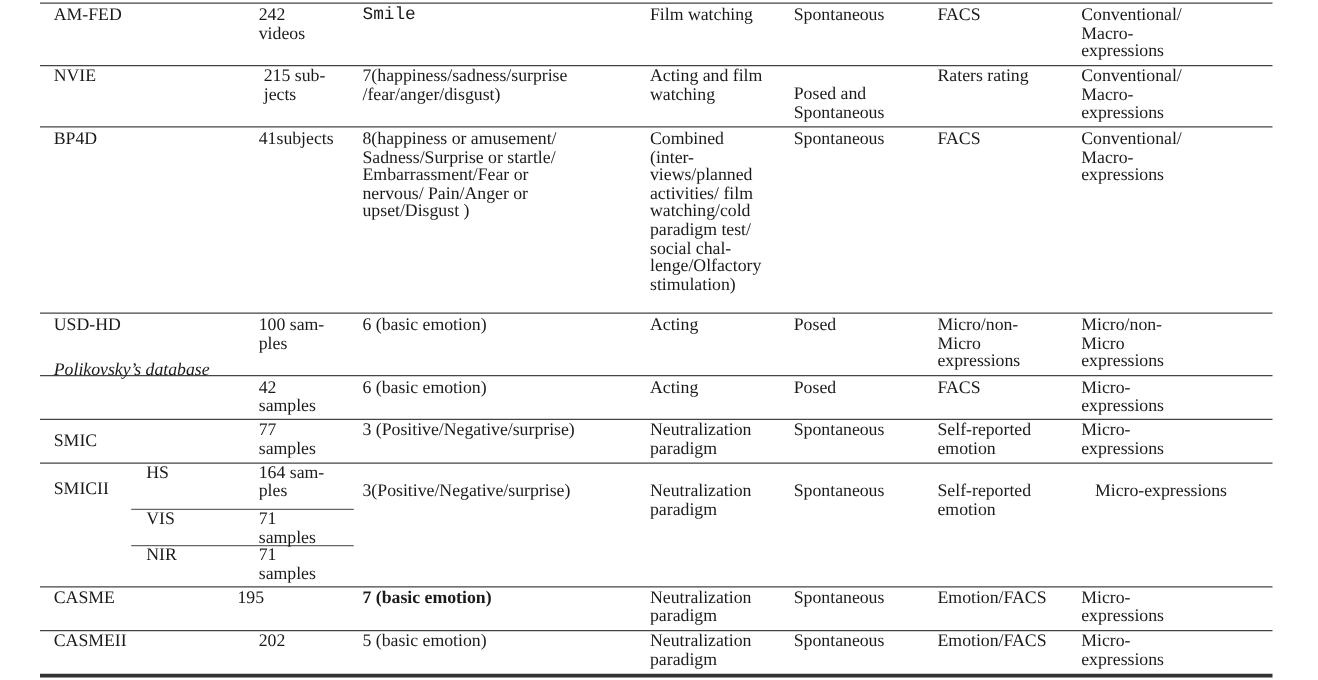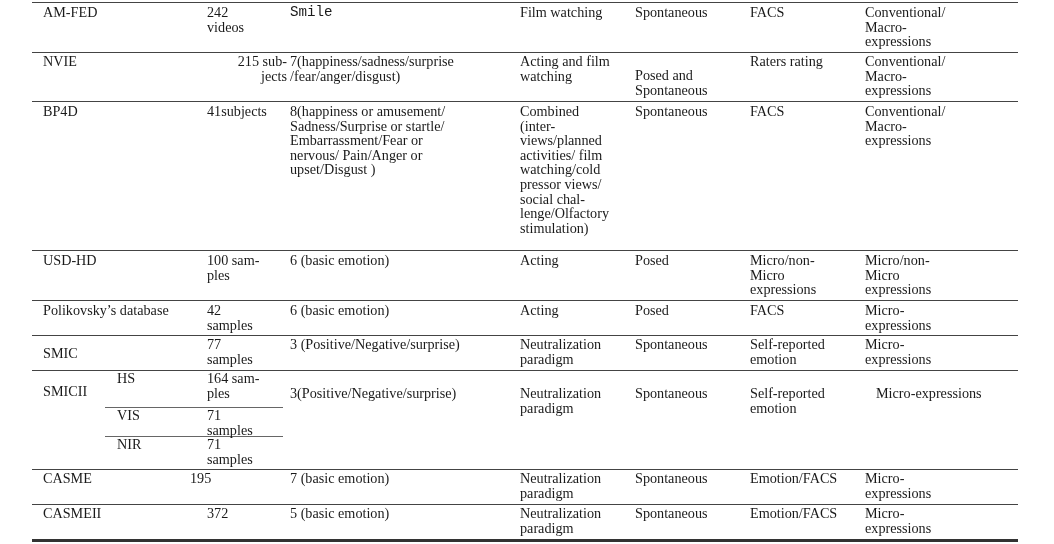--- a/index.html
+++ b/index.html
@@ -45,7 +45,7 @@
 
   <div>
     <div class="cell" style="left:11px;top:54px;">NVIE</div>
-    <div class="cell" style="left:189px;top:54px;width:66px;text-align:right;">215   sub-
+    <div class="cell" style="left:179px;top:54px;width:66px;">215   sub-
 jects</div>
     <div class="cell" style="left:258px;top:54px;width:216px;">7(happiness/sadness/surprise
 /fear/anger/disgust)</div>

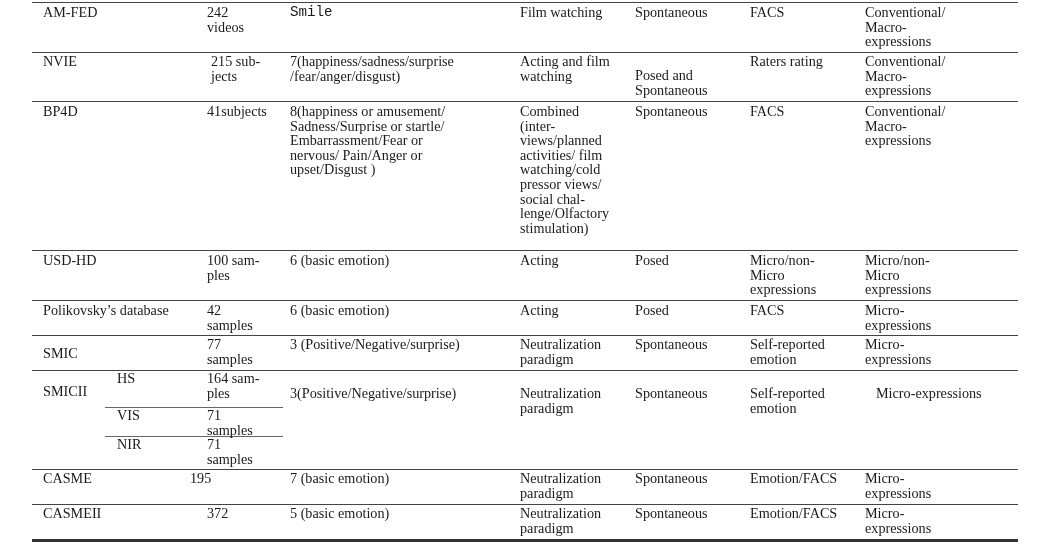--- a/index.html
+++ b/index.html
@@ -72,7 +72,7 @@
 views/planned
 activities/  film
 watching/cold
-pressor      views/
+paradigm      test/
 social          chal-
 lenge/Olfactory
 stimulation)</div>

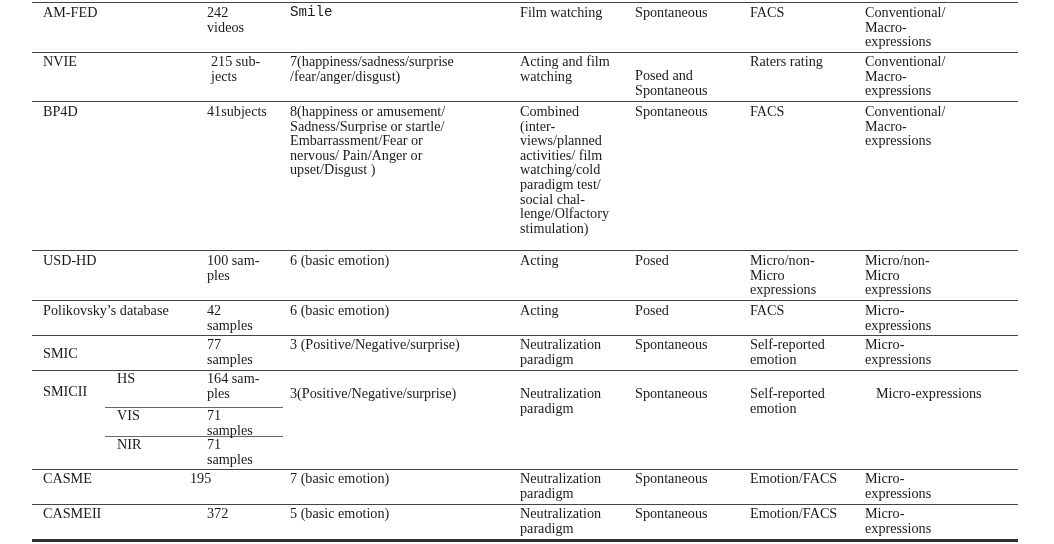--- a/index.html
+++ b/index.html
@@ -99,7 +99,7 @@
   </div>
 
   <div>
-    <div class="cell" style="left:11px;top:303px;">Polikovsky’s database</div>
+    <div class="cell" style="left:11px;top:289px;font-style:italic;">Polikovsky’s database</div>
     <div class="cell" style="left:175px;top:303px;width:66px;">42
 samples</div>
     <div class="cell" style="left:258px;top:303px;width:216px;">6 (basic emotion)</div>

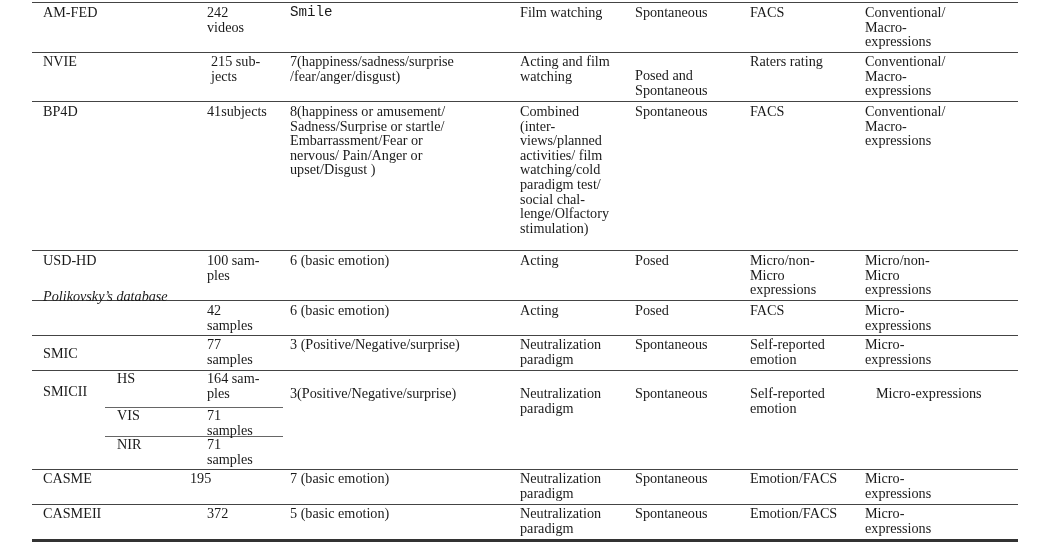--- a/index.html
+++ b/index.html
@@ -147,7 +147,7 @@
   <div>
     <div class="cell" style="left:11px;top:471px;text-align:right;">CASME</div>
     <div class="cell" style="left:158px;top:471px;width:66px;">195</div>
-    <div class="cell" style="left:258px;top:471px;width:216px;">7 (basic emotion)</div>
+    <div class="cell" style="left:258px;top:471px;width:216px;font-weight:bold;">7 (basic emotion)</div>
     <div class="cell" style="left:488px;top:471px;width:105px;">Neutralization
 paradigm</div>
     <div class="cell" style="left:603px;top:471px;width:104px;">Spontaneous</div>

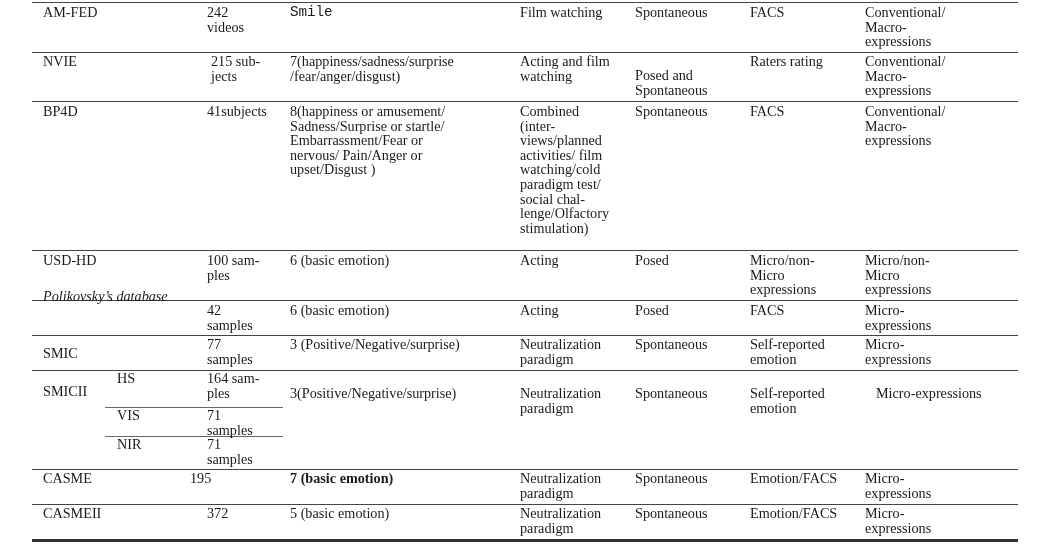--- a/index.html
+++ b/index.html
@@ -158,7 +158,7 @@
 
   <div>
     <div class="cell" style="left:11px;top:506px;">CASMEII</div>
-    <div class="cell" style="left:175px;top:506px;width:66px;">372</div>
+    <div class="cell" style="left:175px;top:506px;width:66px;">202</div>
     <div class="cell" style="left:258px;top:506px;width:216px;">5 (basic emotion)</div>
     <div class="cell" style="left:488px;top:506px;width:105px;">Neutralization
 paradigm</div>

